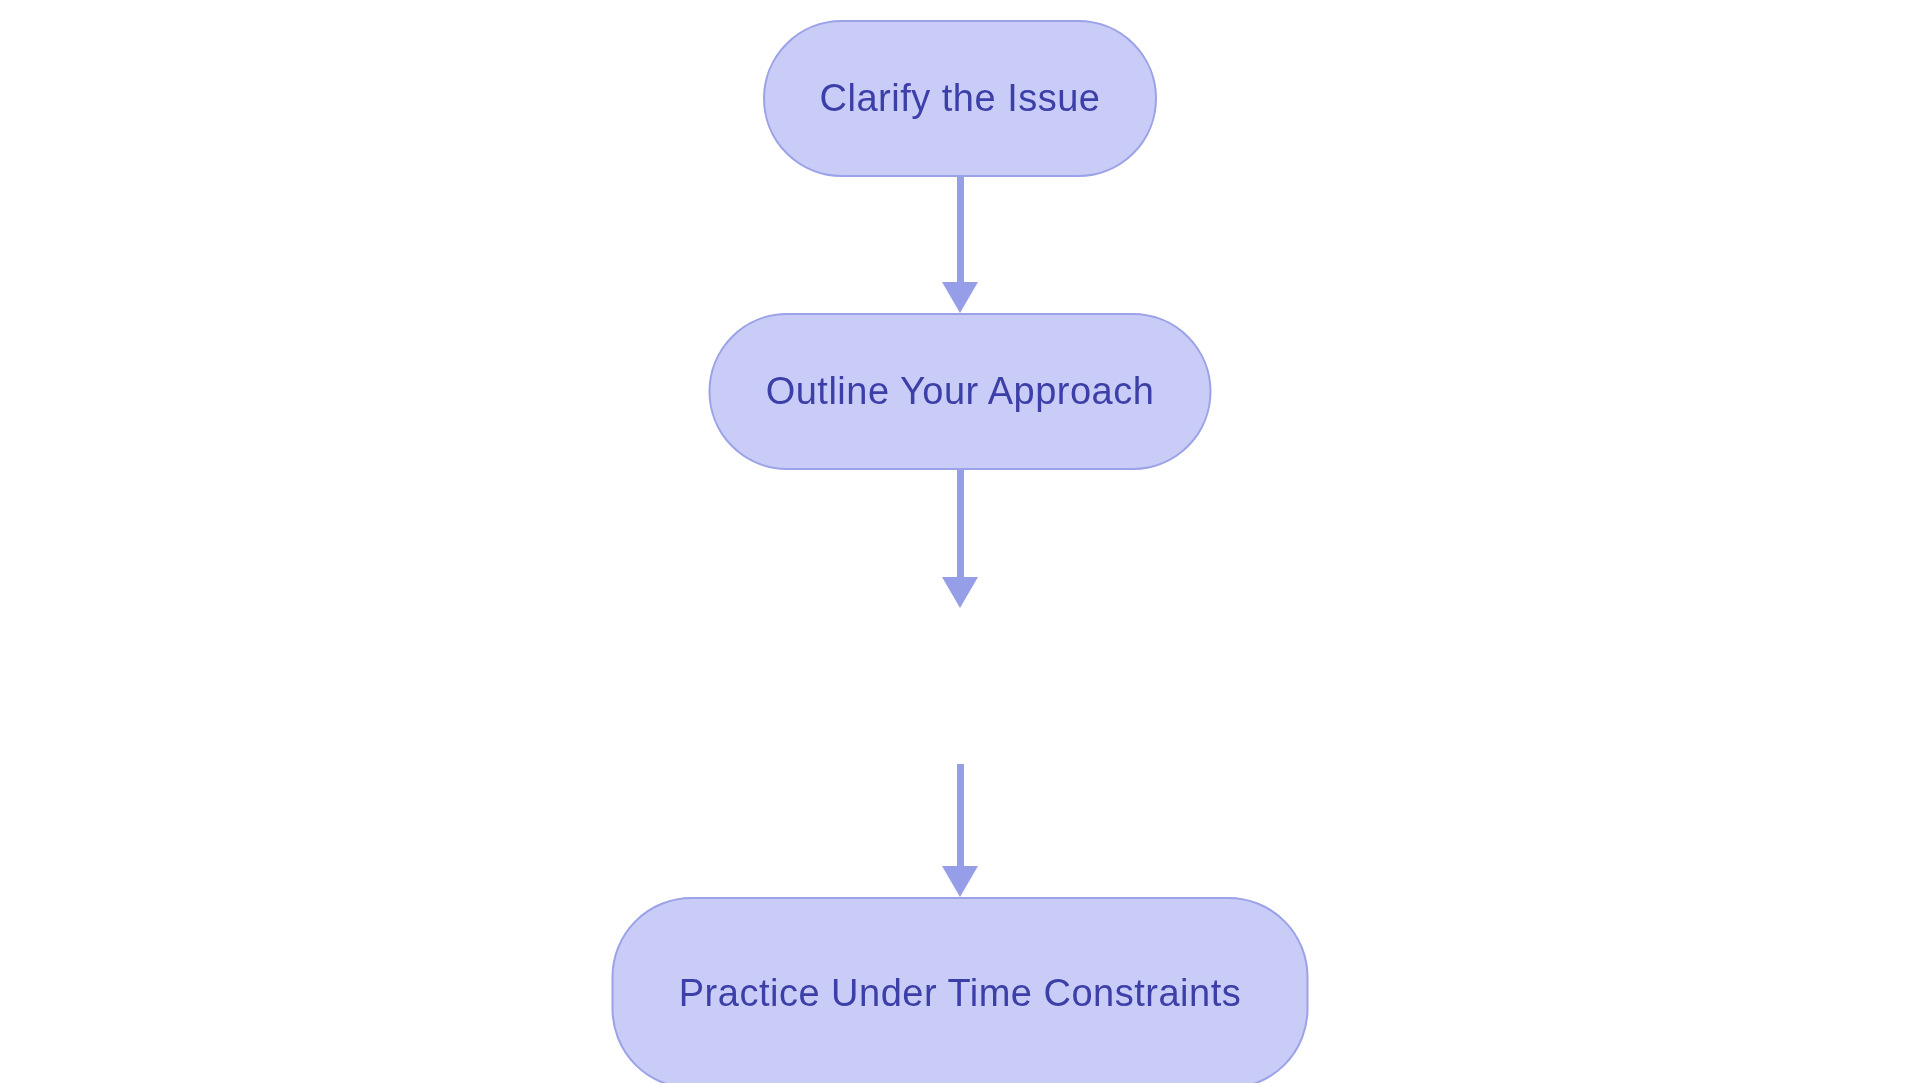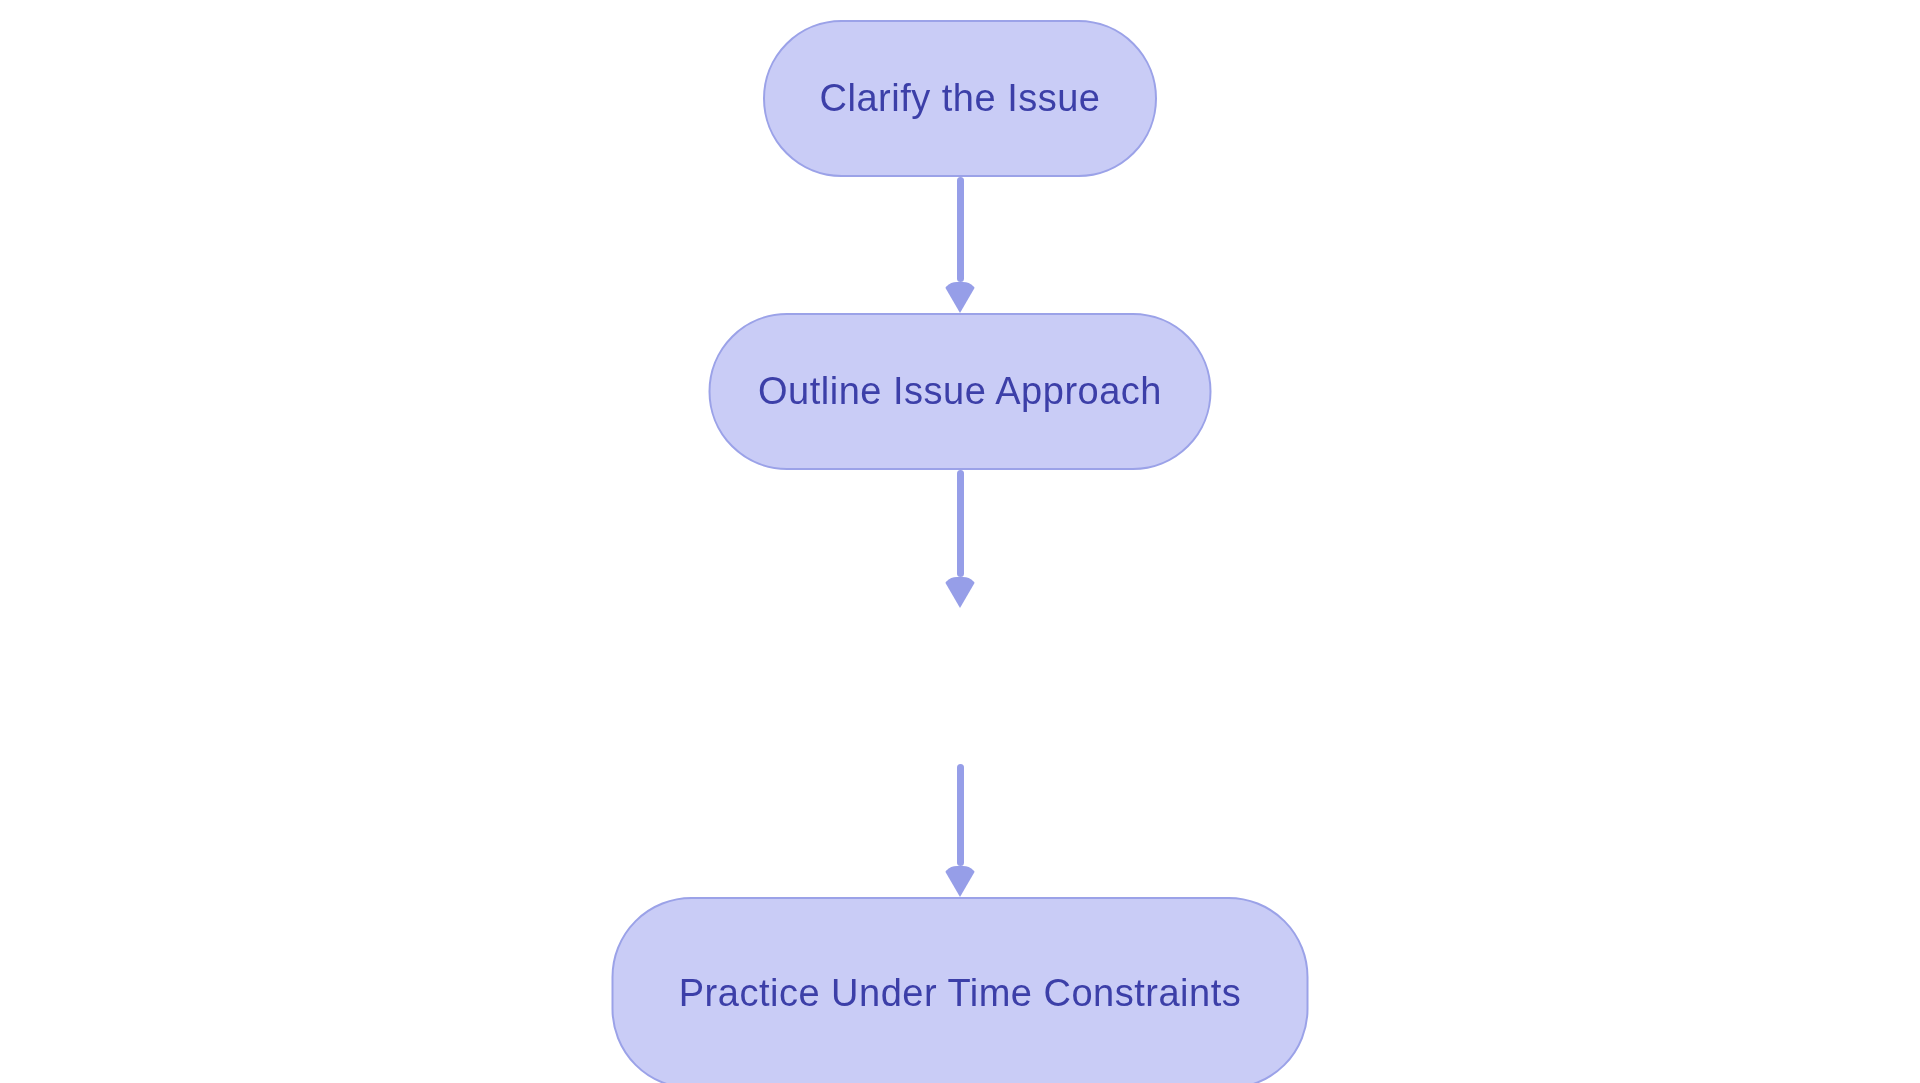--- a/index.html
+++ b/index.html
@@ -9,7 +9,7 @@
     --arrow: #969ee8;
     --page-bg: #ffffff;
   }
-  * { box-sizing: border-box; border-radius: 15px; }
+  * { box-sizing: border-box; }
   html, body {
     margin: 0;
     padding: 0;

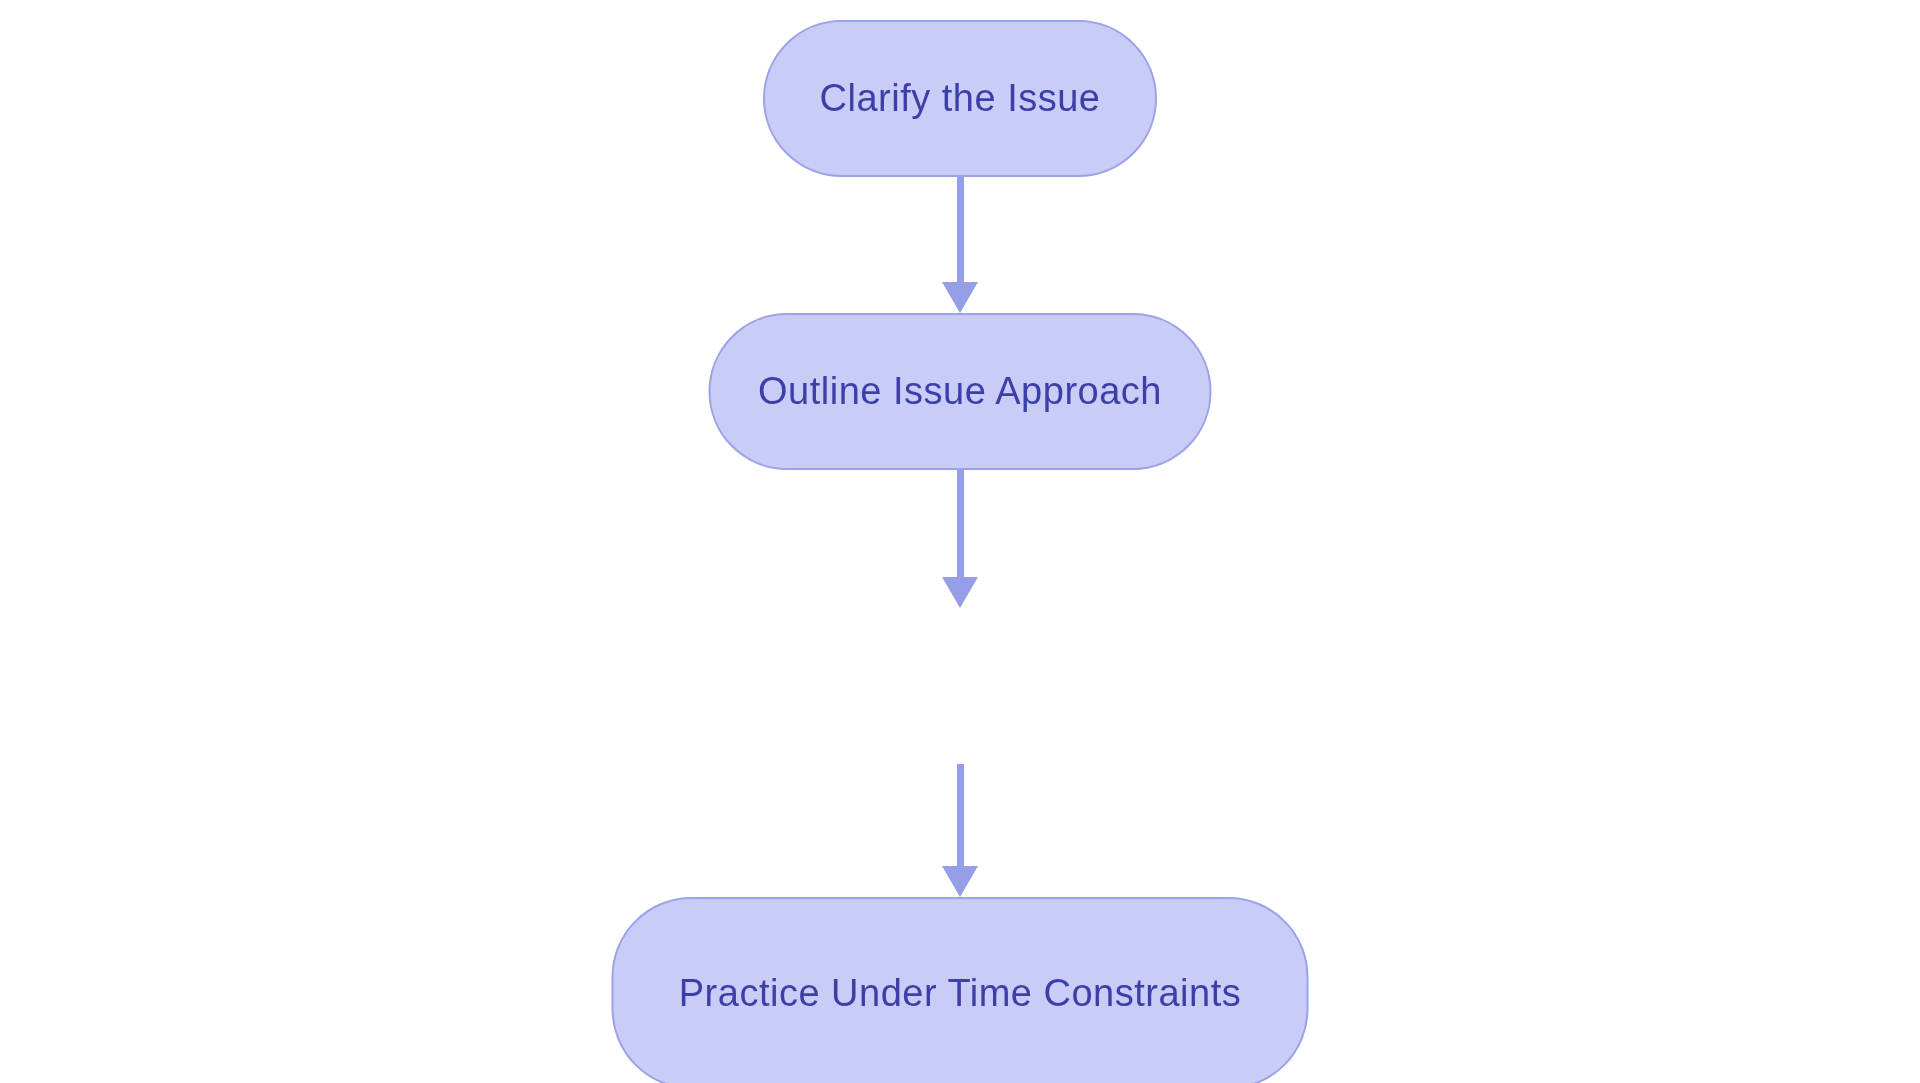--- a/index.html
+++ b/index.html
@@ -90,7 +90,7 @@
   </div>
 
   <div class="node n2">
-    <span class="node-label">Outline Issue Approach</span>
+    <span class="node-label">Outline Your Approach</span>
   </div>
 
   <div class="edge e2">

